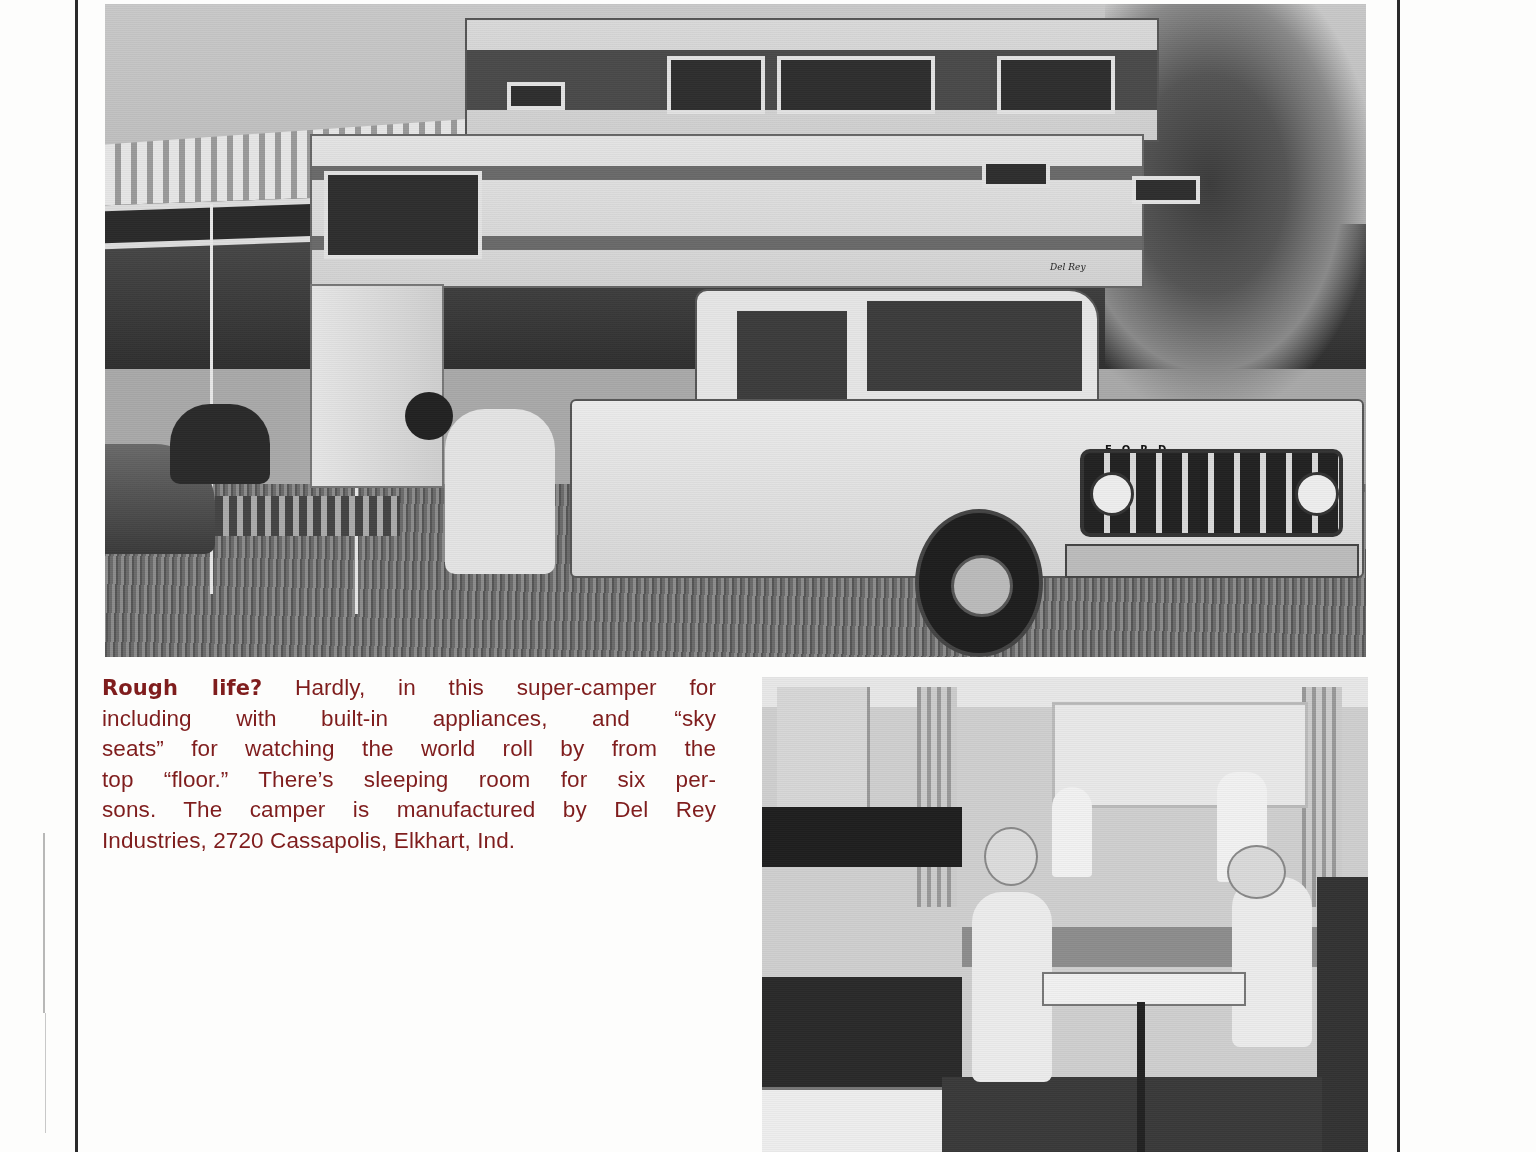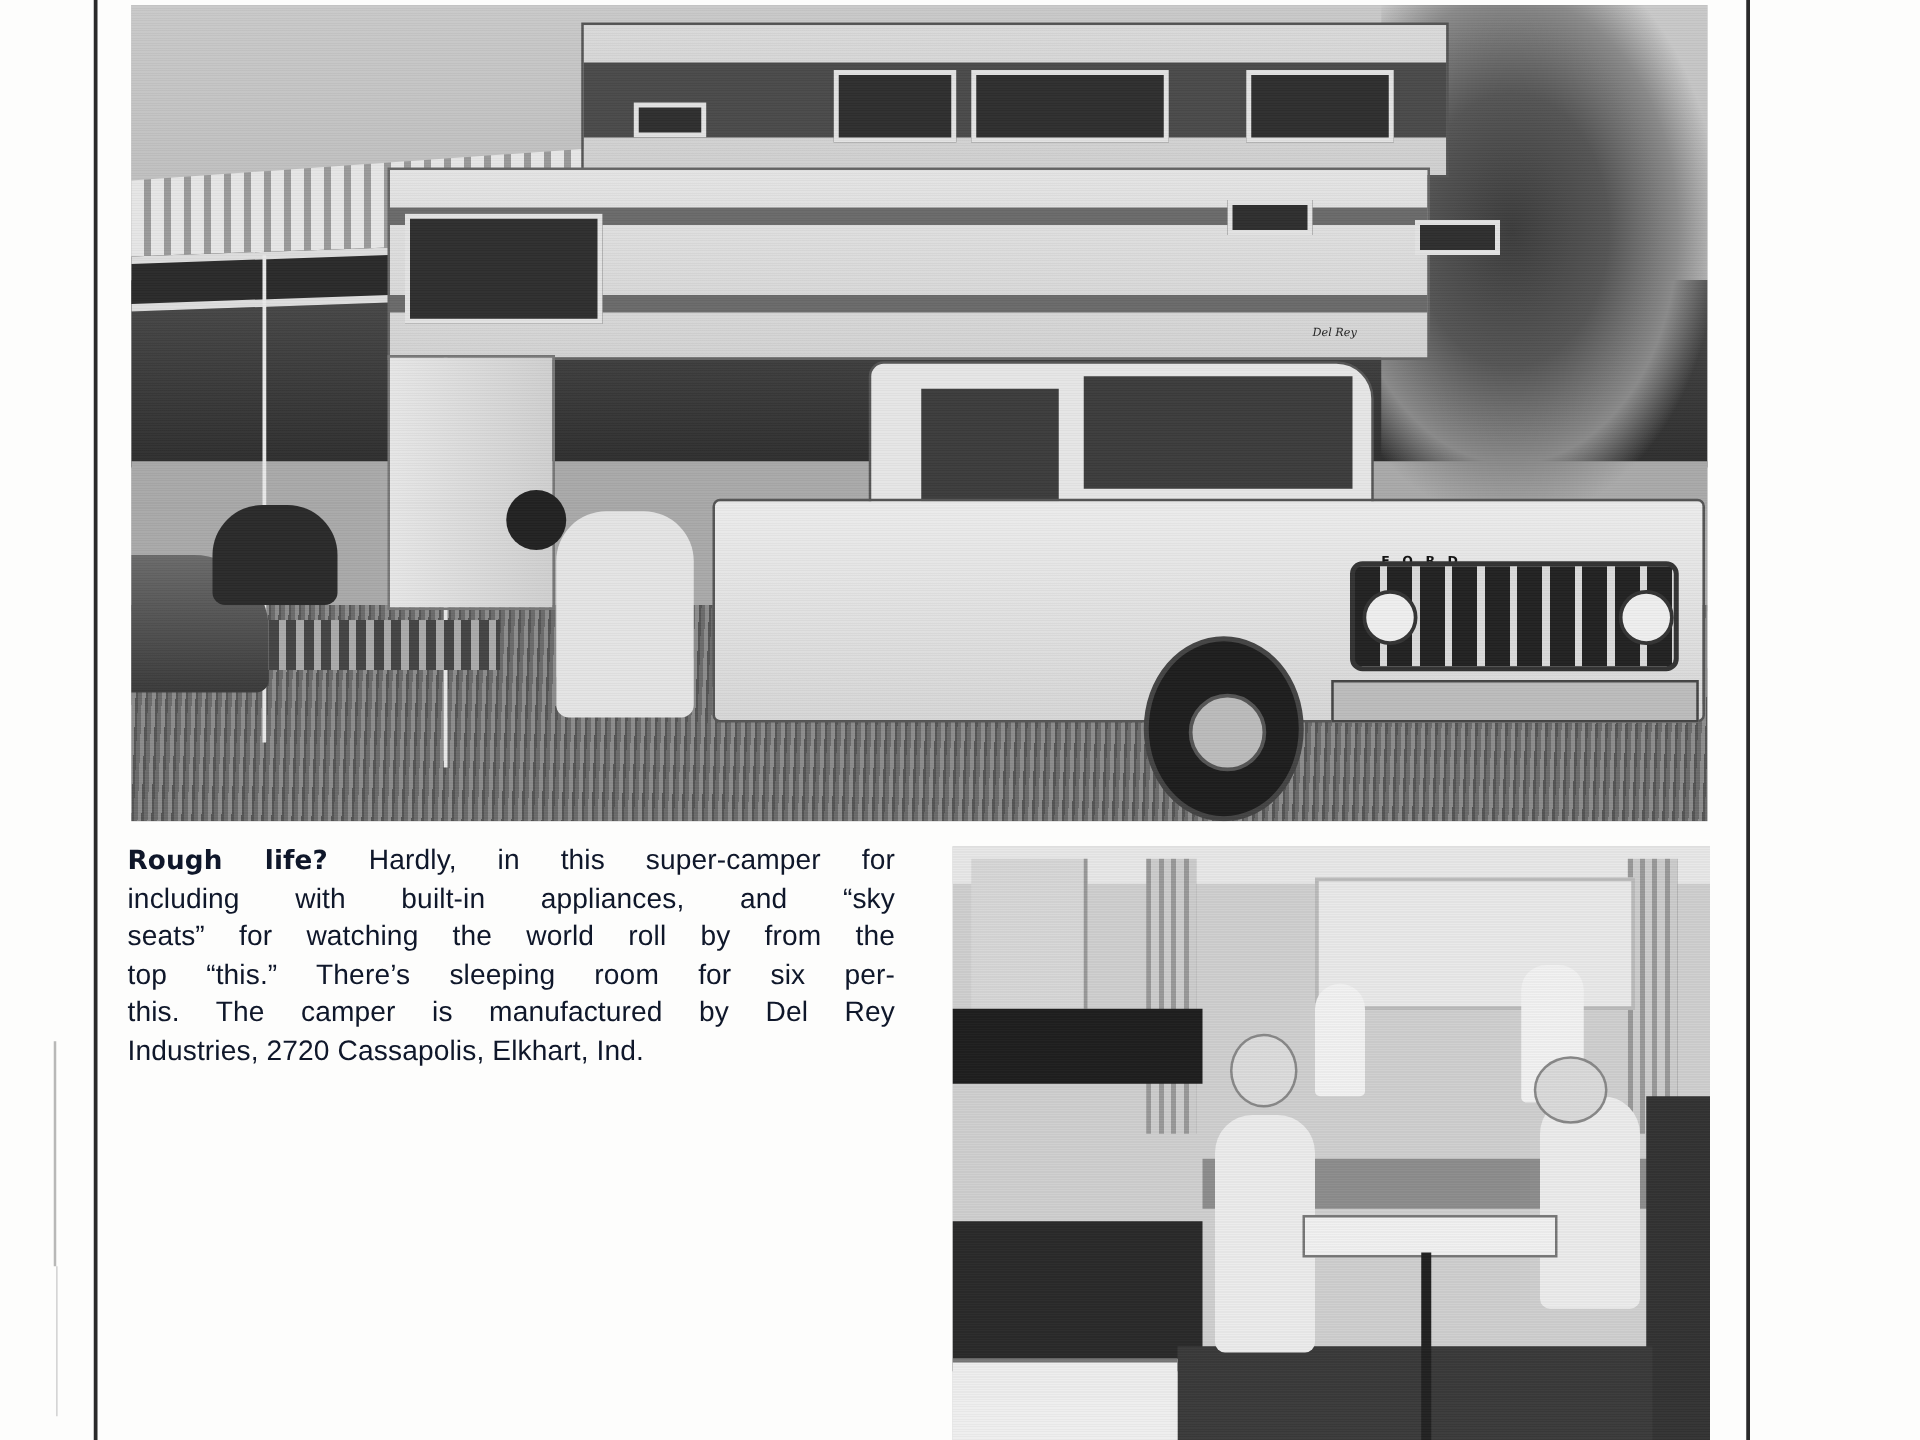--- a/index.html
+++ b/index.html
@@ -68,7 +68,7 @@
   .caption {
     position: absolute; left: 102px; top: 673px; width: 614px;
     font-family: "Liberation Sans", sans-serif; font-size: 22.5px; line-height: 30.5px;
-    color: #0f172a; text-align: justify; letter-spacing: 0.1px;
+    color: #7f1d1d; text-align: justify; letter-spacing: 0.1px;
   }
   .caption .line { display: block; text-align: justify; text-align-last: justify; white-space: nowrap; }
   .caption .line.last { text-align-last: left; }

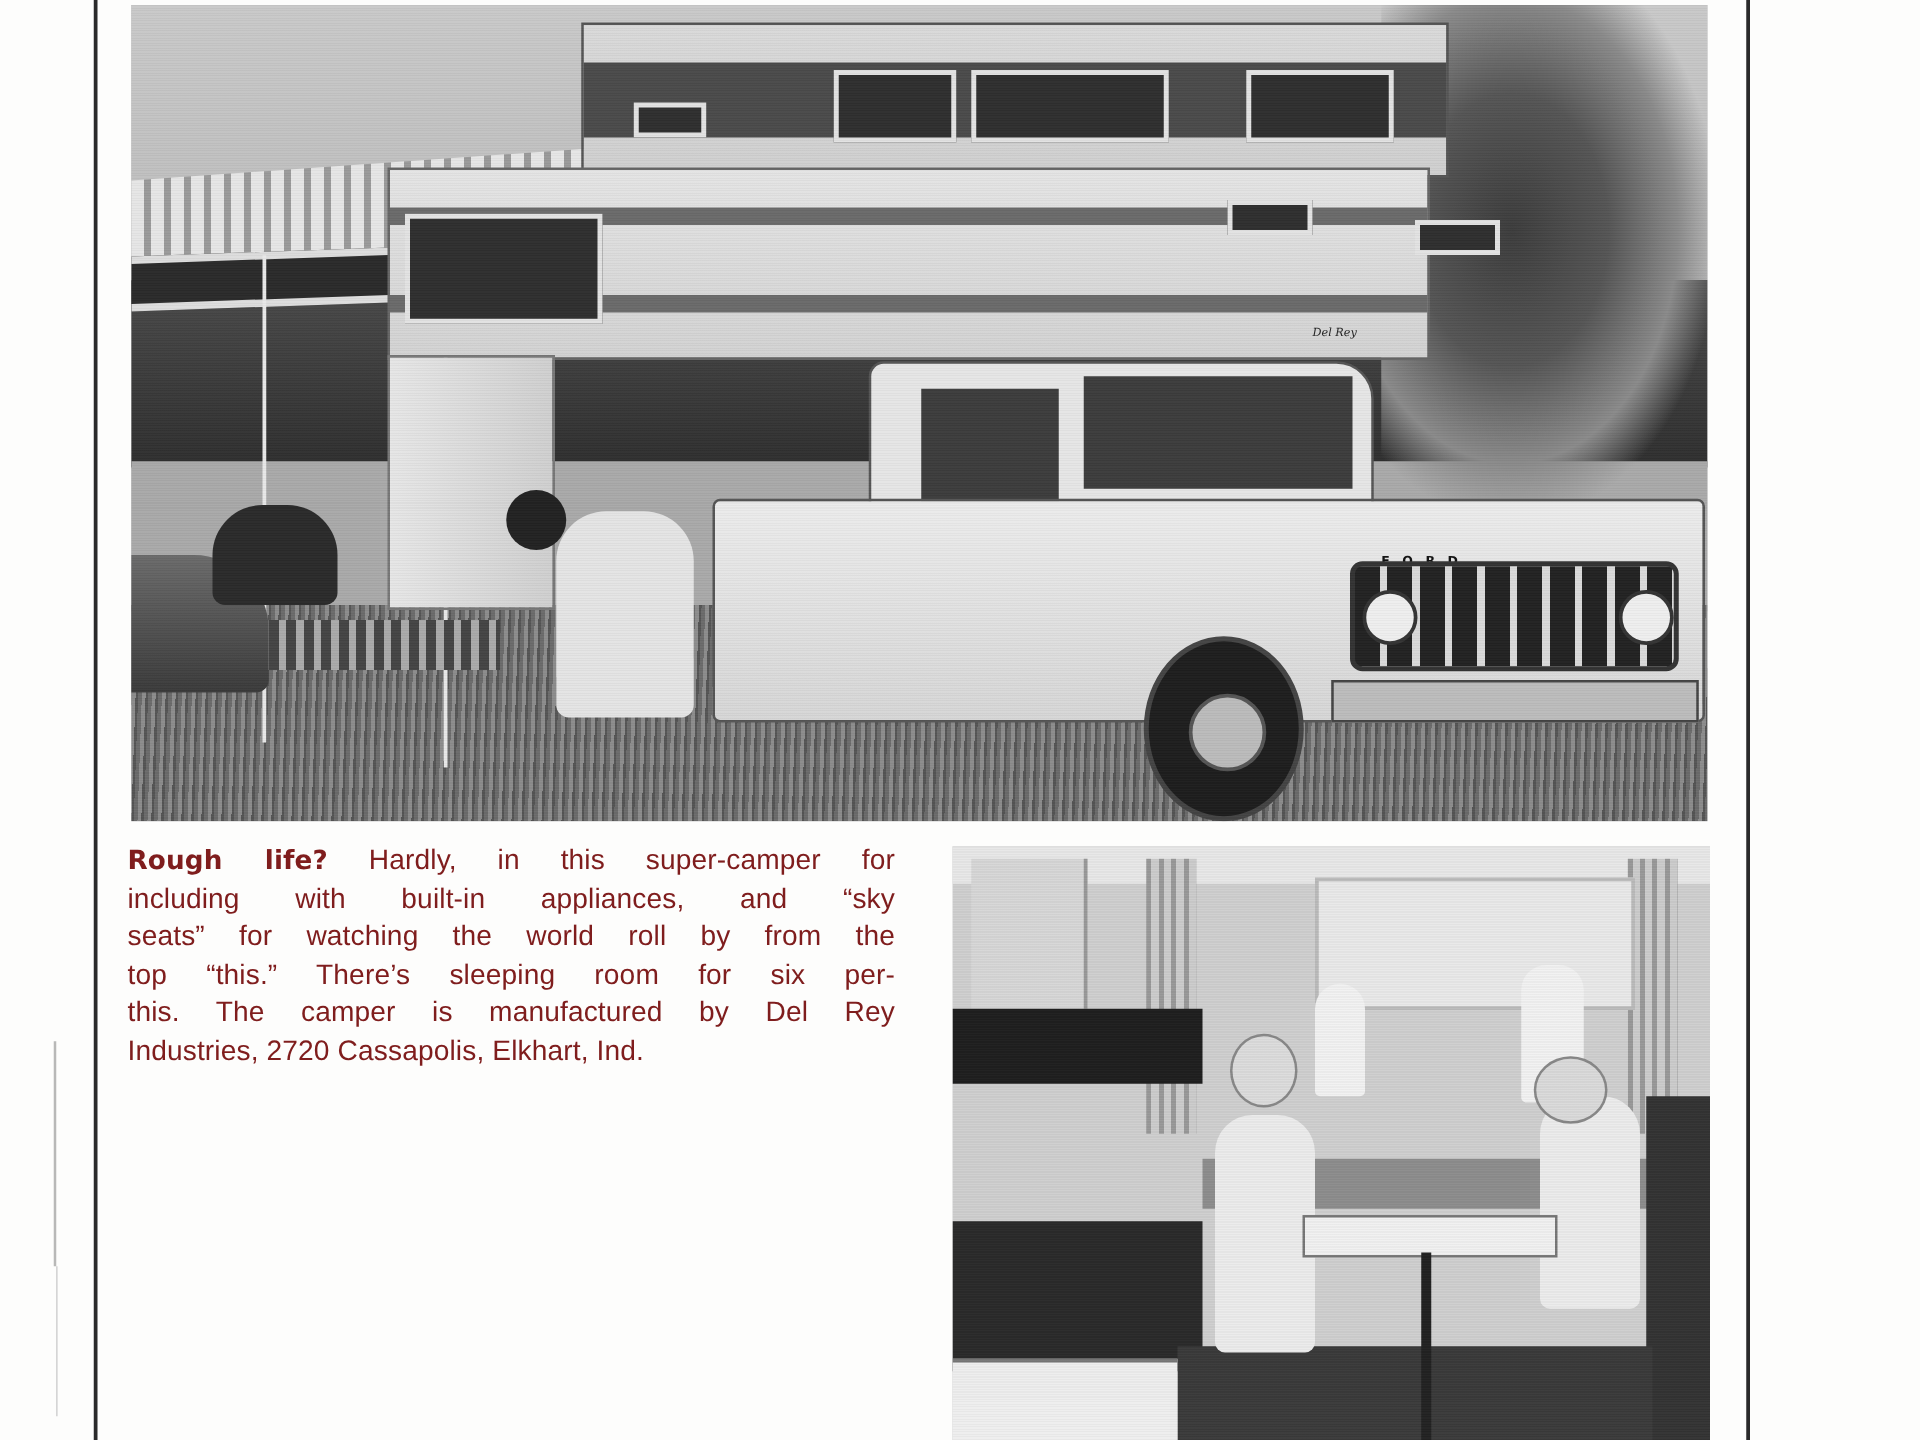--- a/index.html
+++ b/index.html
@@ -162,7 +162,7 @@
   <span class="line"><b>Rough life?</b><span> Hardly, in this super-camper for</span></span>
   <span class="line">including with built-in appliances, and “sky</span>
   <span class="line">seats” for watching the world roll by from the</span>
-  <span class="line">top “this.” There’s sleeping room for six per-</span>
+  <span class="line">top “floor.” There’s sleeping room for six per-</span>
   <span class="line">this. The camper is manufactured by Del Rey</span>
   <span class="line last">Industries, 2720 Cassapolis, Elkhart, Ind.</span>
 </div>

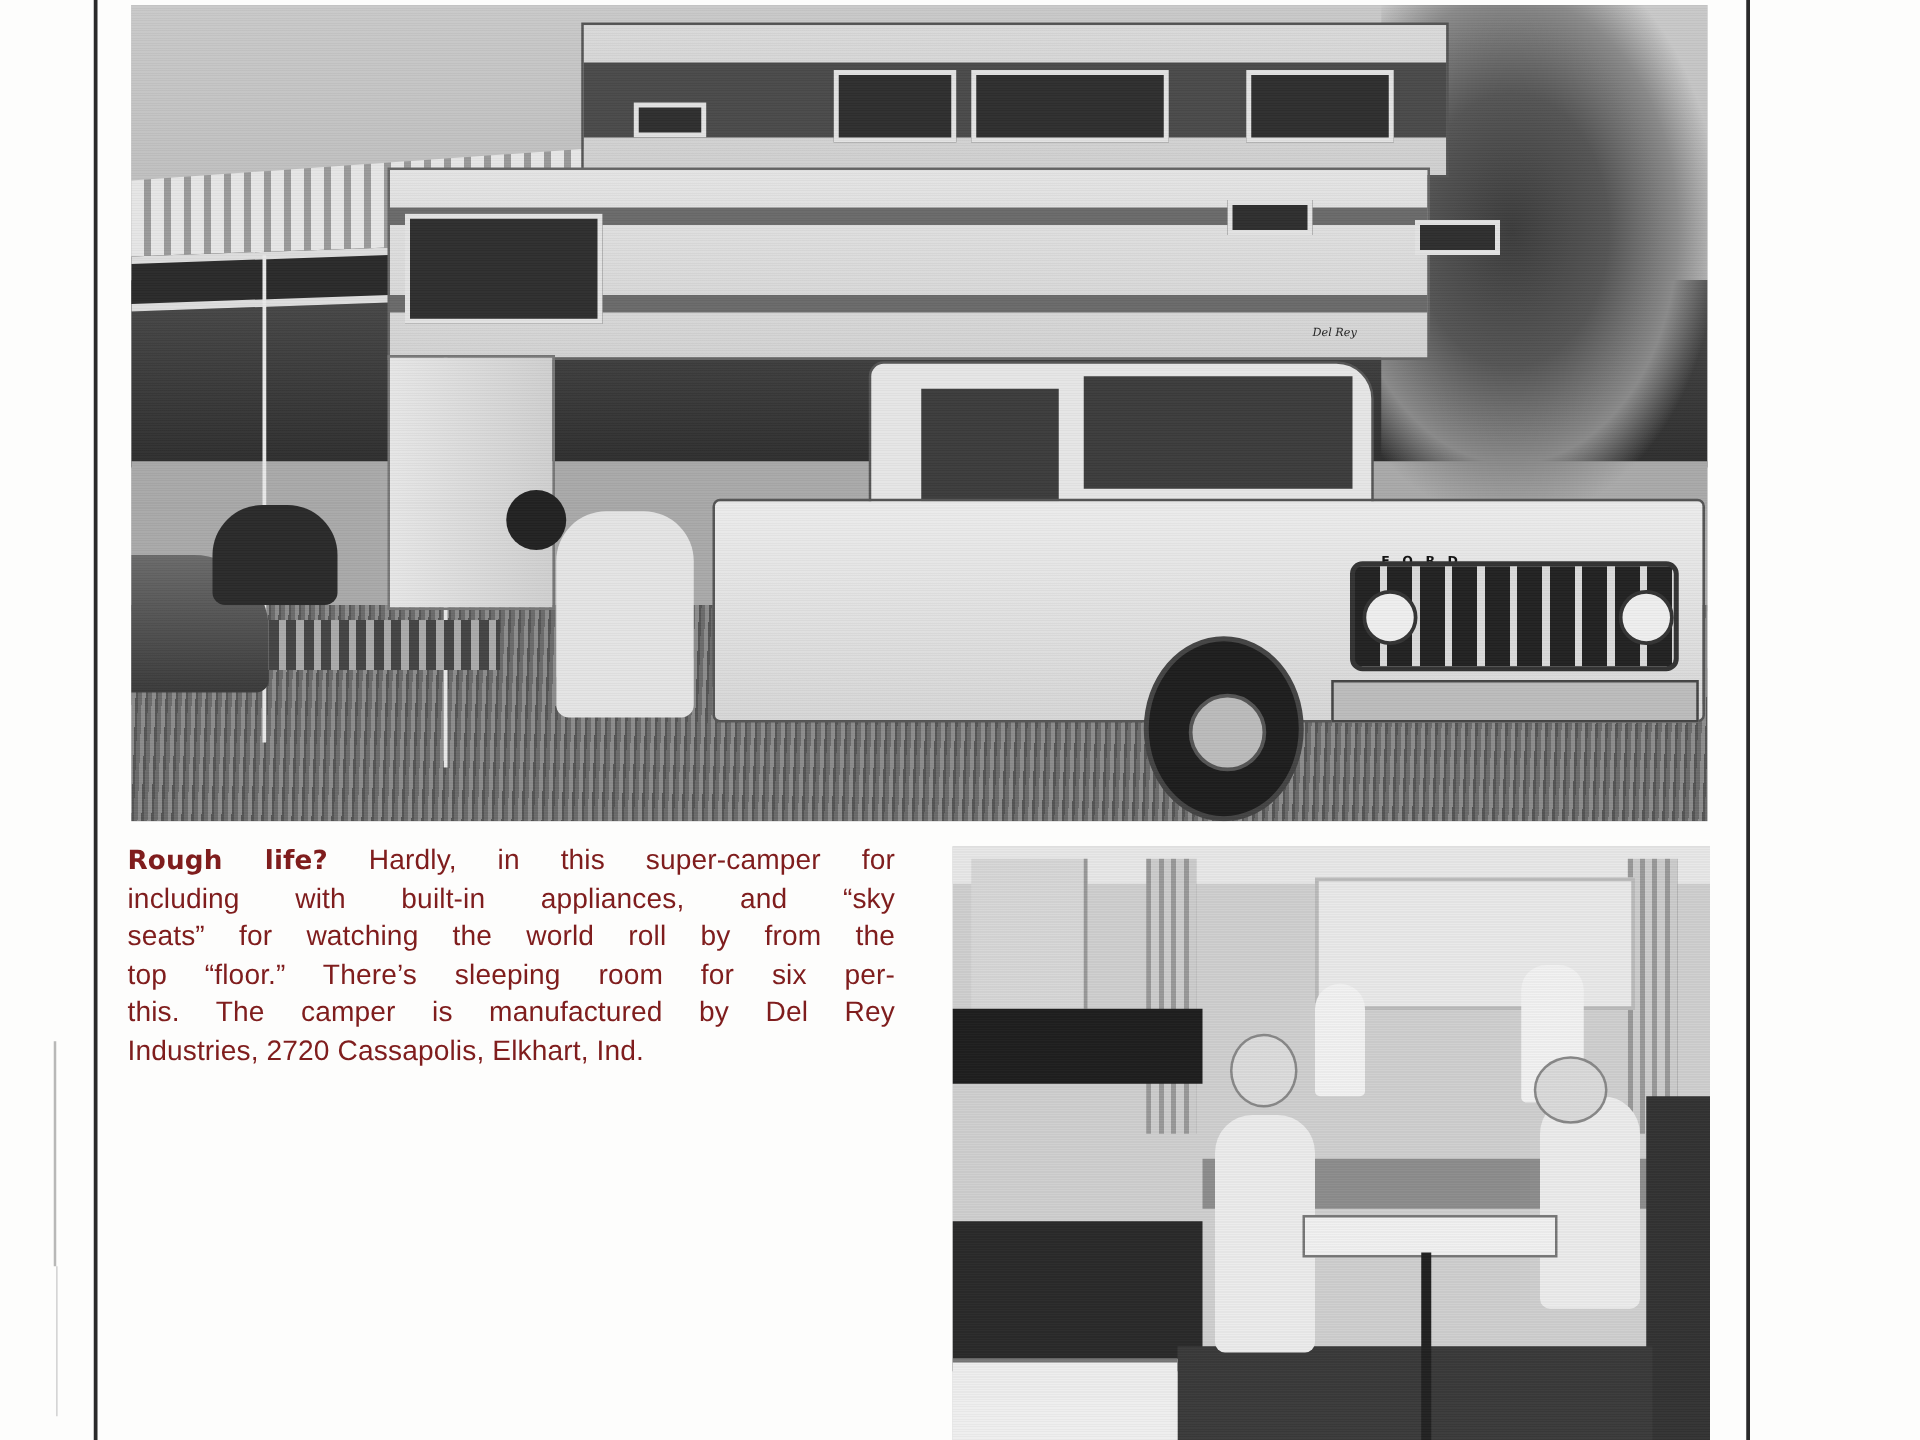--- a/index.html
+++ b/index.html
@@ -163,7 +163,7 @@
   <span class="line">including with built-in appliances, and “sky</span>
   <span class="line">seats” for watching the world roll by from the</span>
   <span class="line">top “floor.” There’s sleeping room for six per-</span>
-  <span class="line">this. The camper is manufactured by Del Rey</span>
+  <span class="line">sons. The camper is manufactured by Del Rey</span>
   <span class="line last">Industries, 2720 Cassapolis, Elkhart, Ind.</span>
 </div>
 

